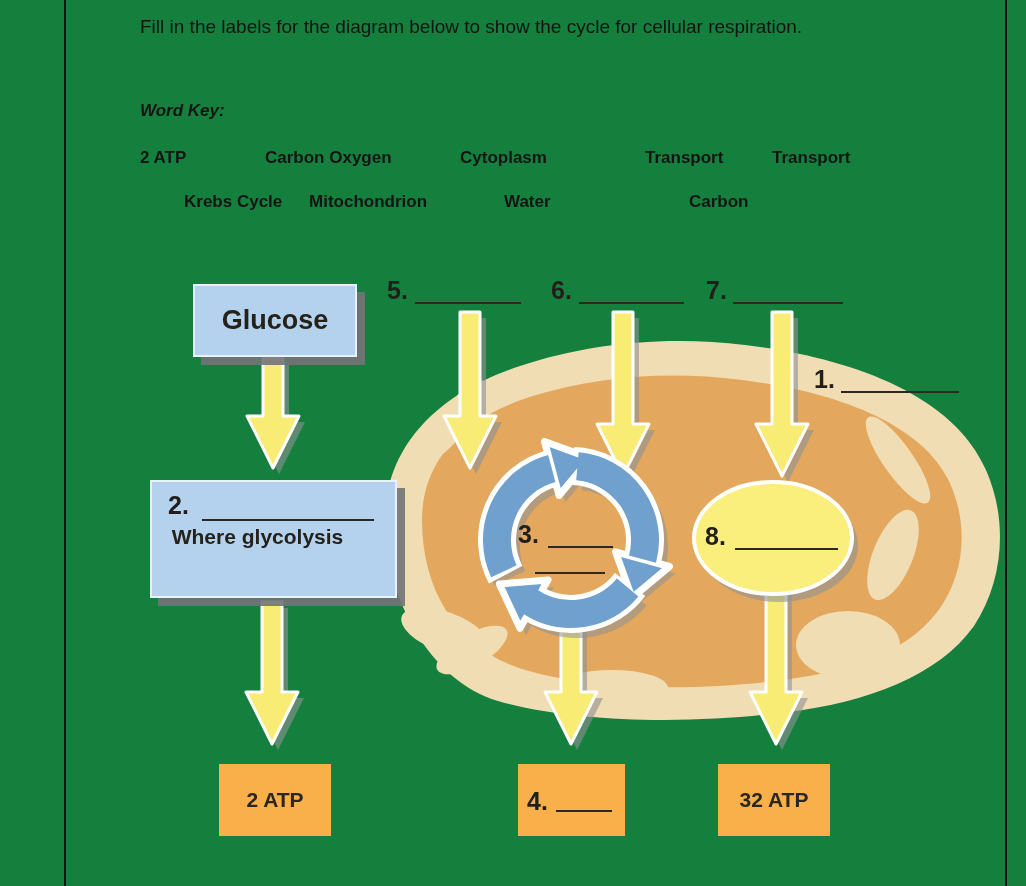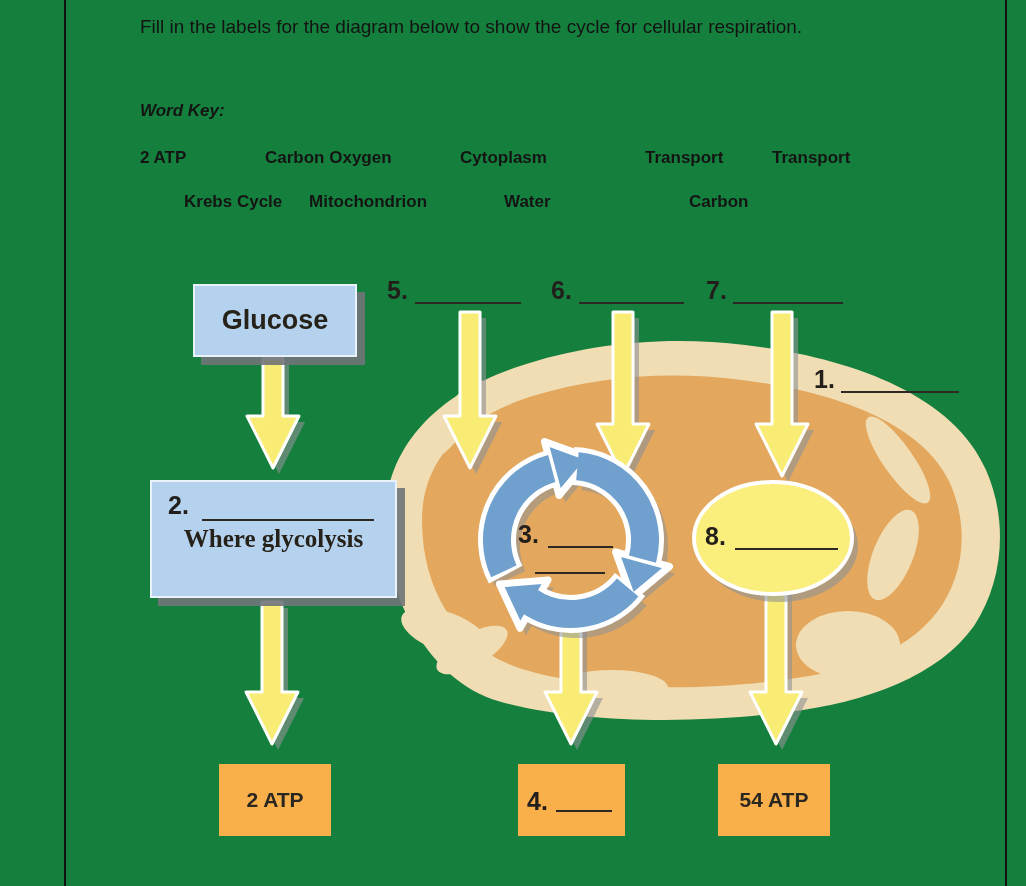--- a/index.html
+++ b/index.html
@@ -26,8 +26,8 @@
   .num{position:absolute;font-size:25px;font-weight:bold;color:#221e1b;white-space:nowrap;}
   .bline{position:absolute;border-bottom:2px solid #2c2925;height:0;}
 
-  .b2text{position:absolute;left:150px;width:247px;text-align:center;
-          font-size:25px;font-weight:bold;color:#262219;font-family:Liberation Serif, serif;}
+  .b2text{position:absolute;left:134px;width:247px;text-align:center;
+          font-size:21px;font-weight:bold;color:#262219;}
   .b2t1{top:525px;} .b2t2{top:556px;}
 
   .orangebox{position:absolute;background:#f9b04a;display:flex;align-items:center;

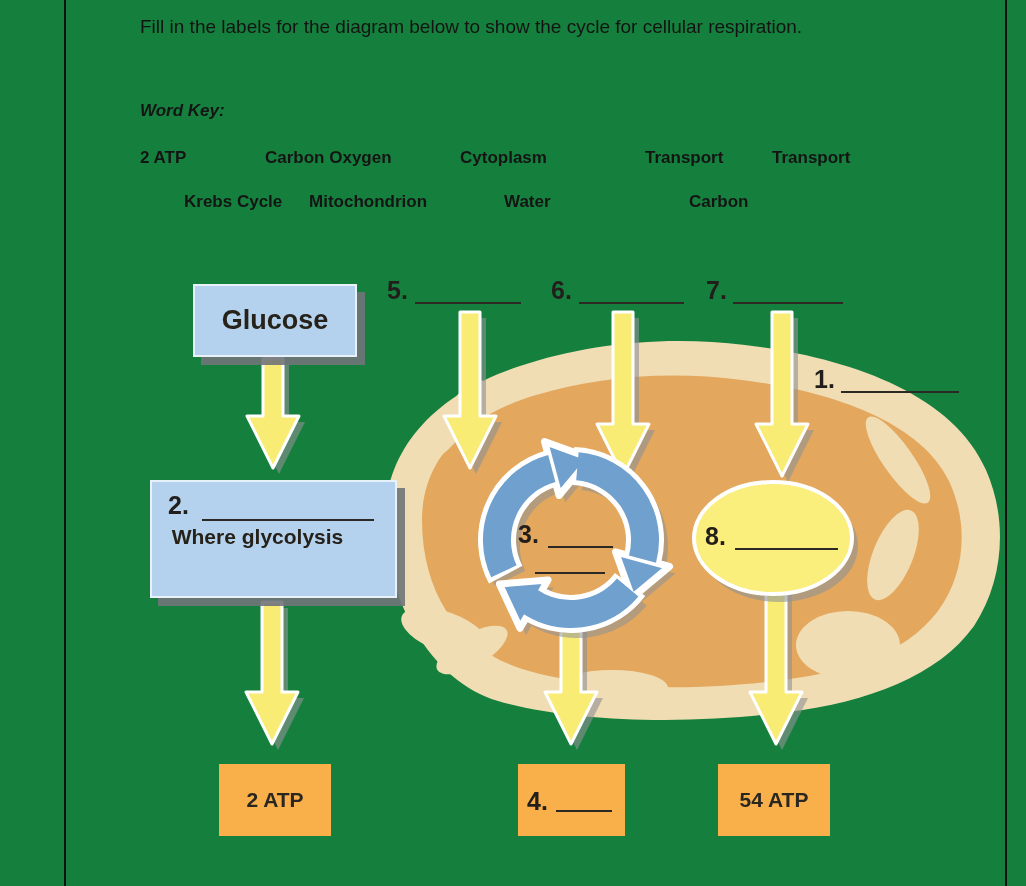--- a/index.html
+++ b/index.html
@@ -163,7 +163,7 @@
   <span class="num" style="left:527px;top:787px;">4.</span>
   <div class="bline" style="left:556px;top:810px;width:56px;"></div>
   <div class="orangebox atp32">
-    <span>54 ATP</span>
+    <span>32 ATP</span>
   </div>
 
 </div>

